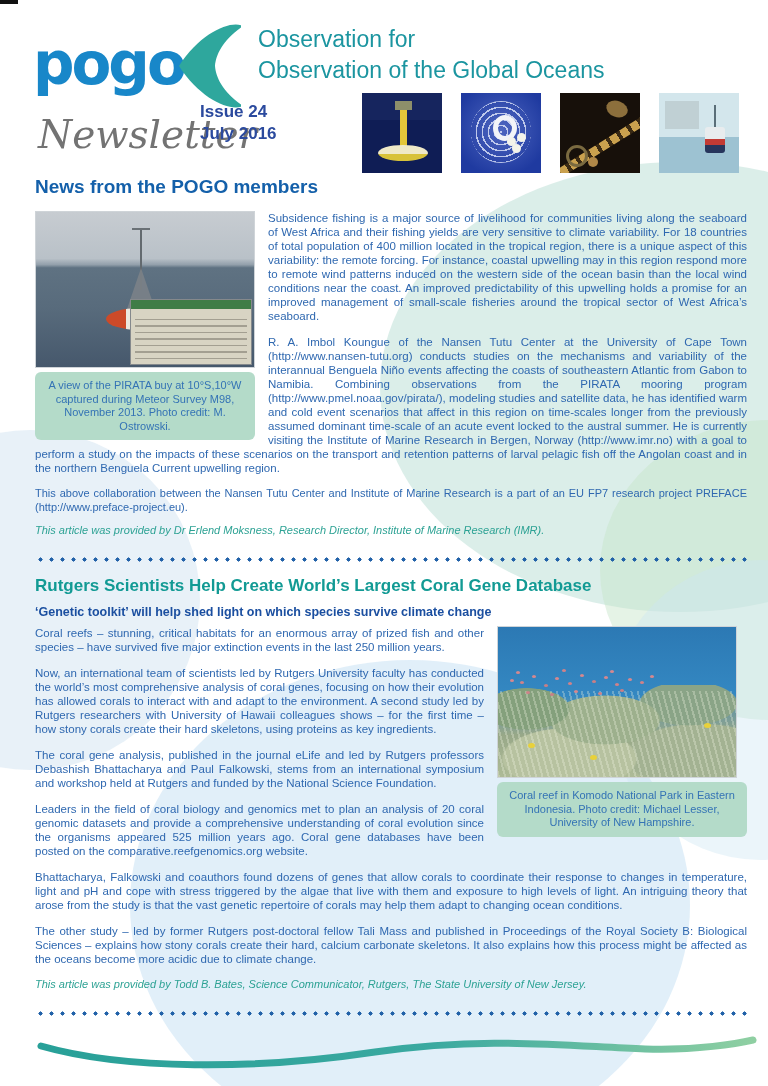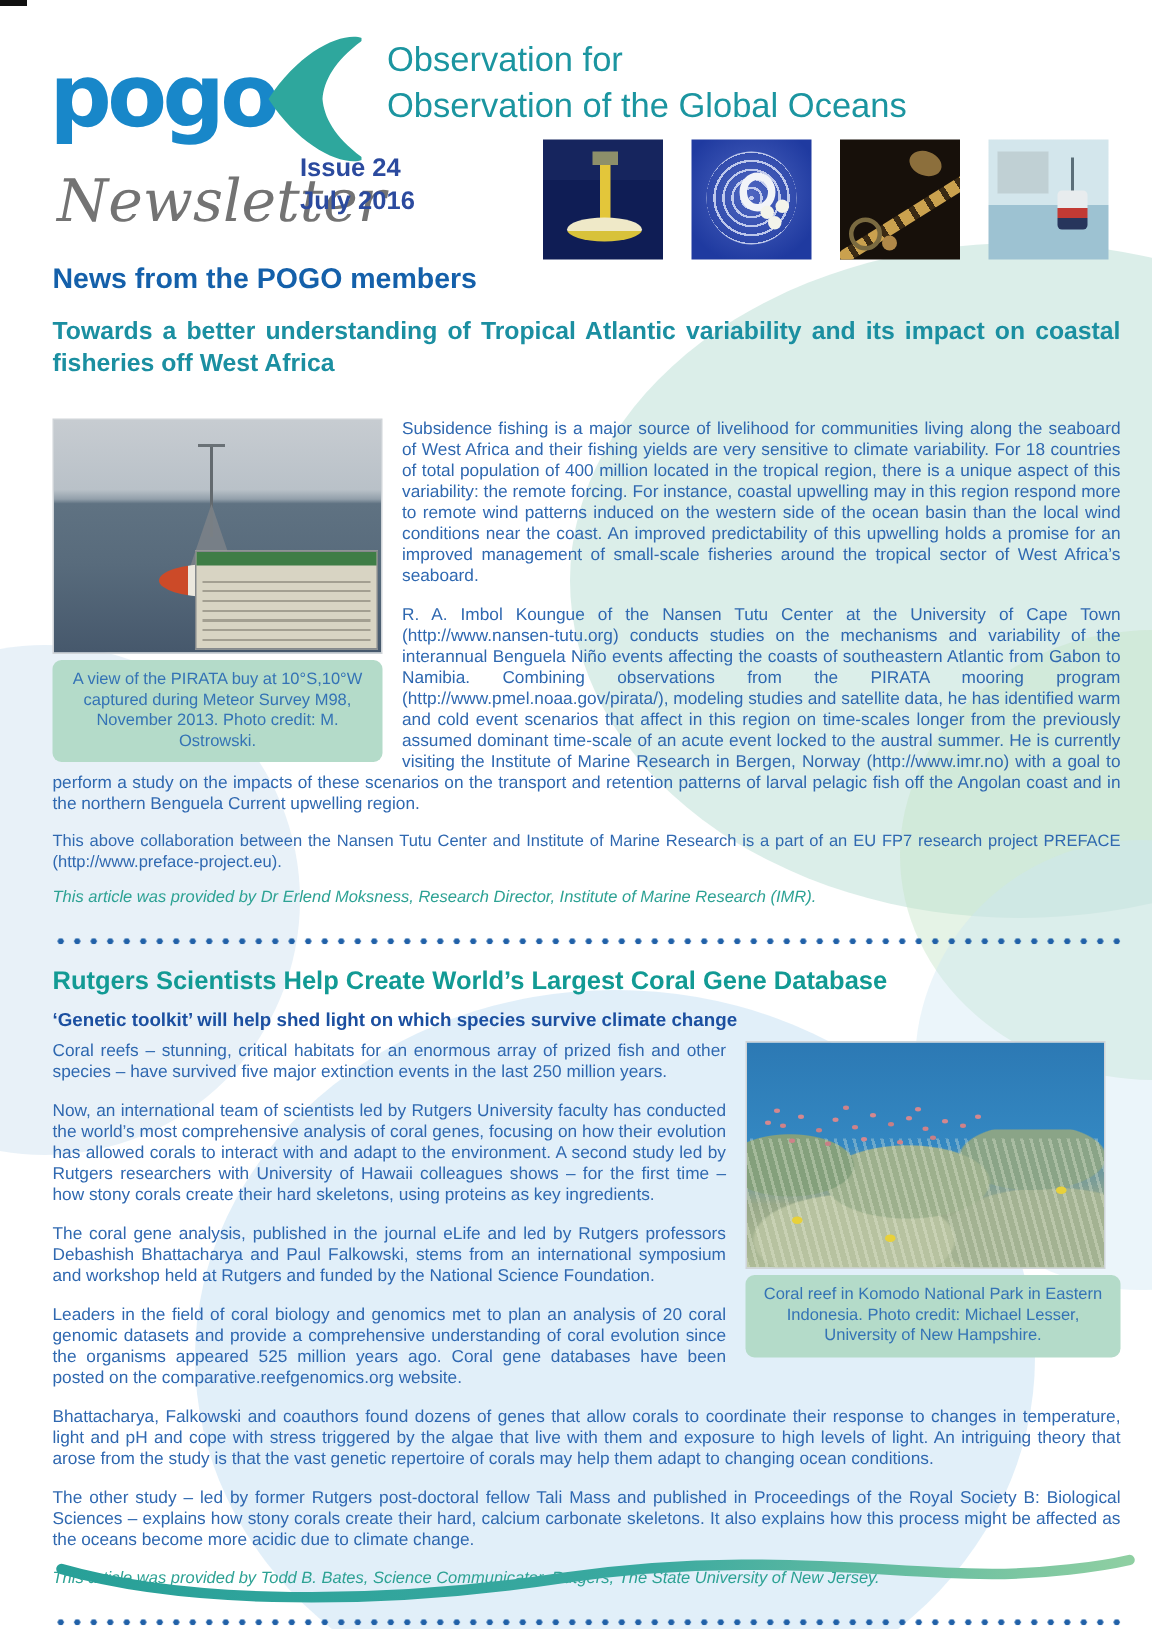--- a/index.html
+++ b/index.html
@@ -160,7 +160,6 @@
       <h1 class="section">News from the POGO members</h1>
 
       <section>
-        <h2 class="a1">Towards a better understanding of Tropical Atlantic variability and its impact on coastal fisheries off West Africa</h2>
         <div class="clearfix">
           <figure class="fig-left">
             <div class="photo-buoy">

